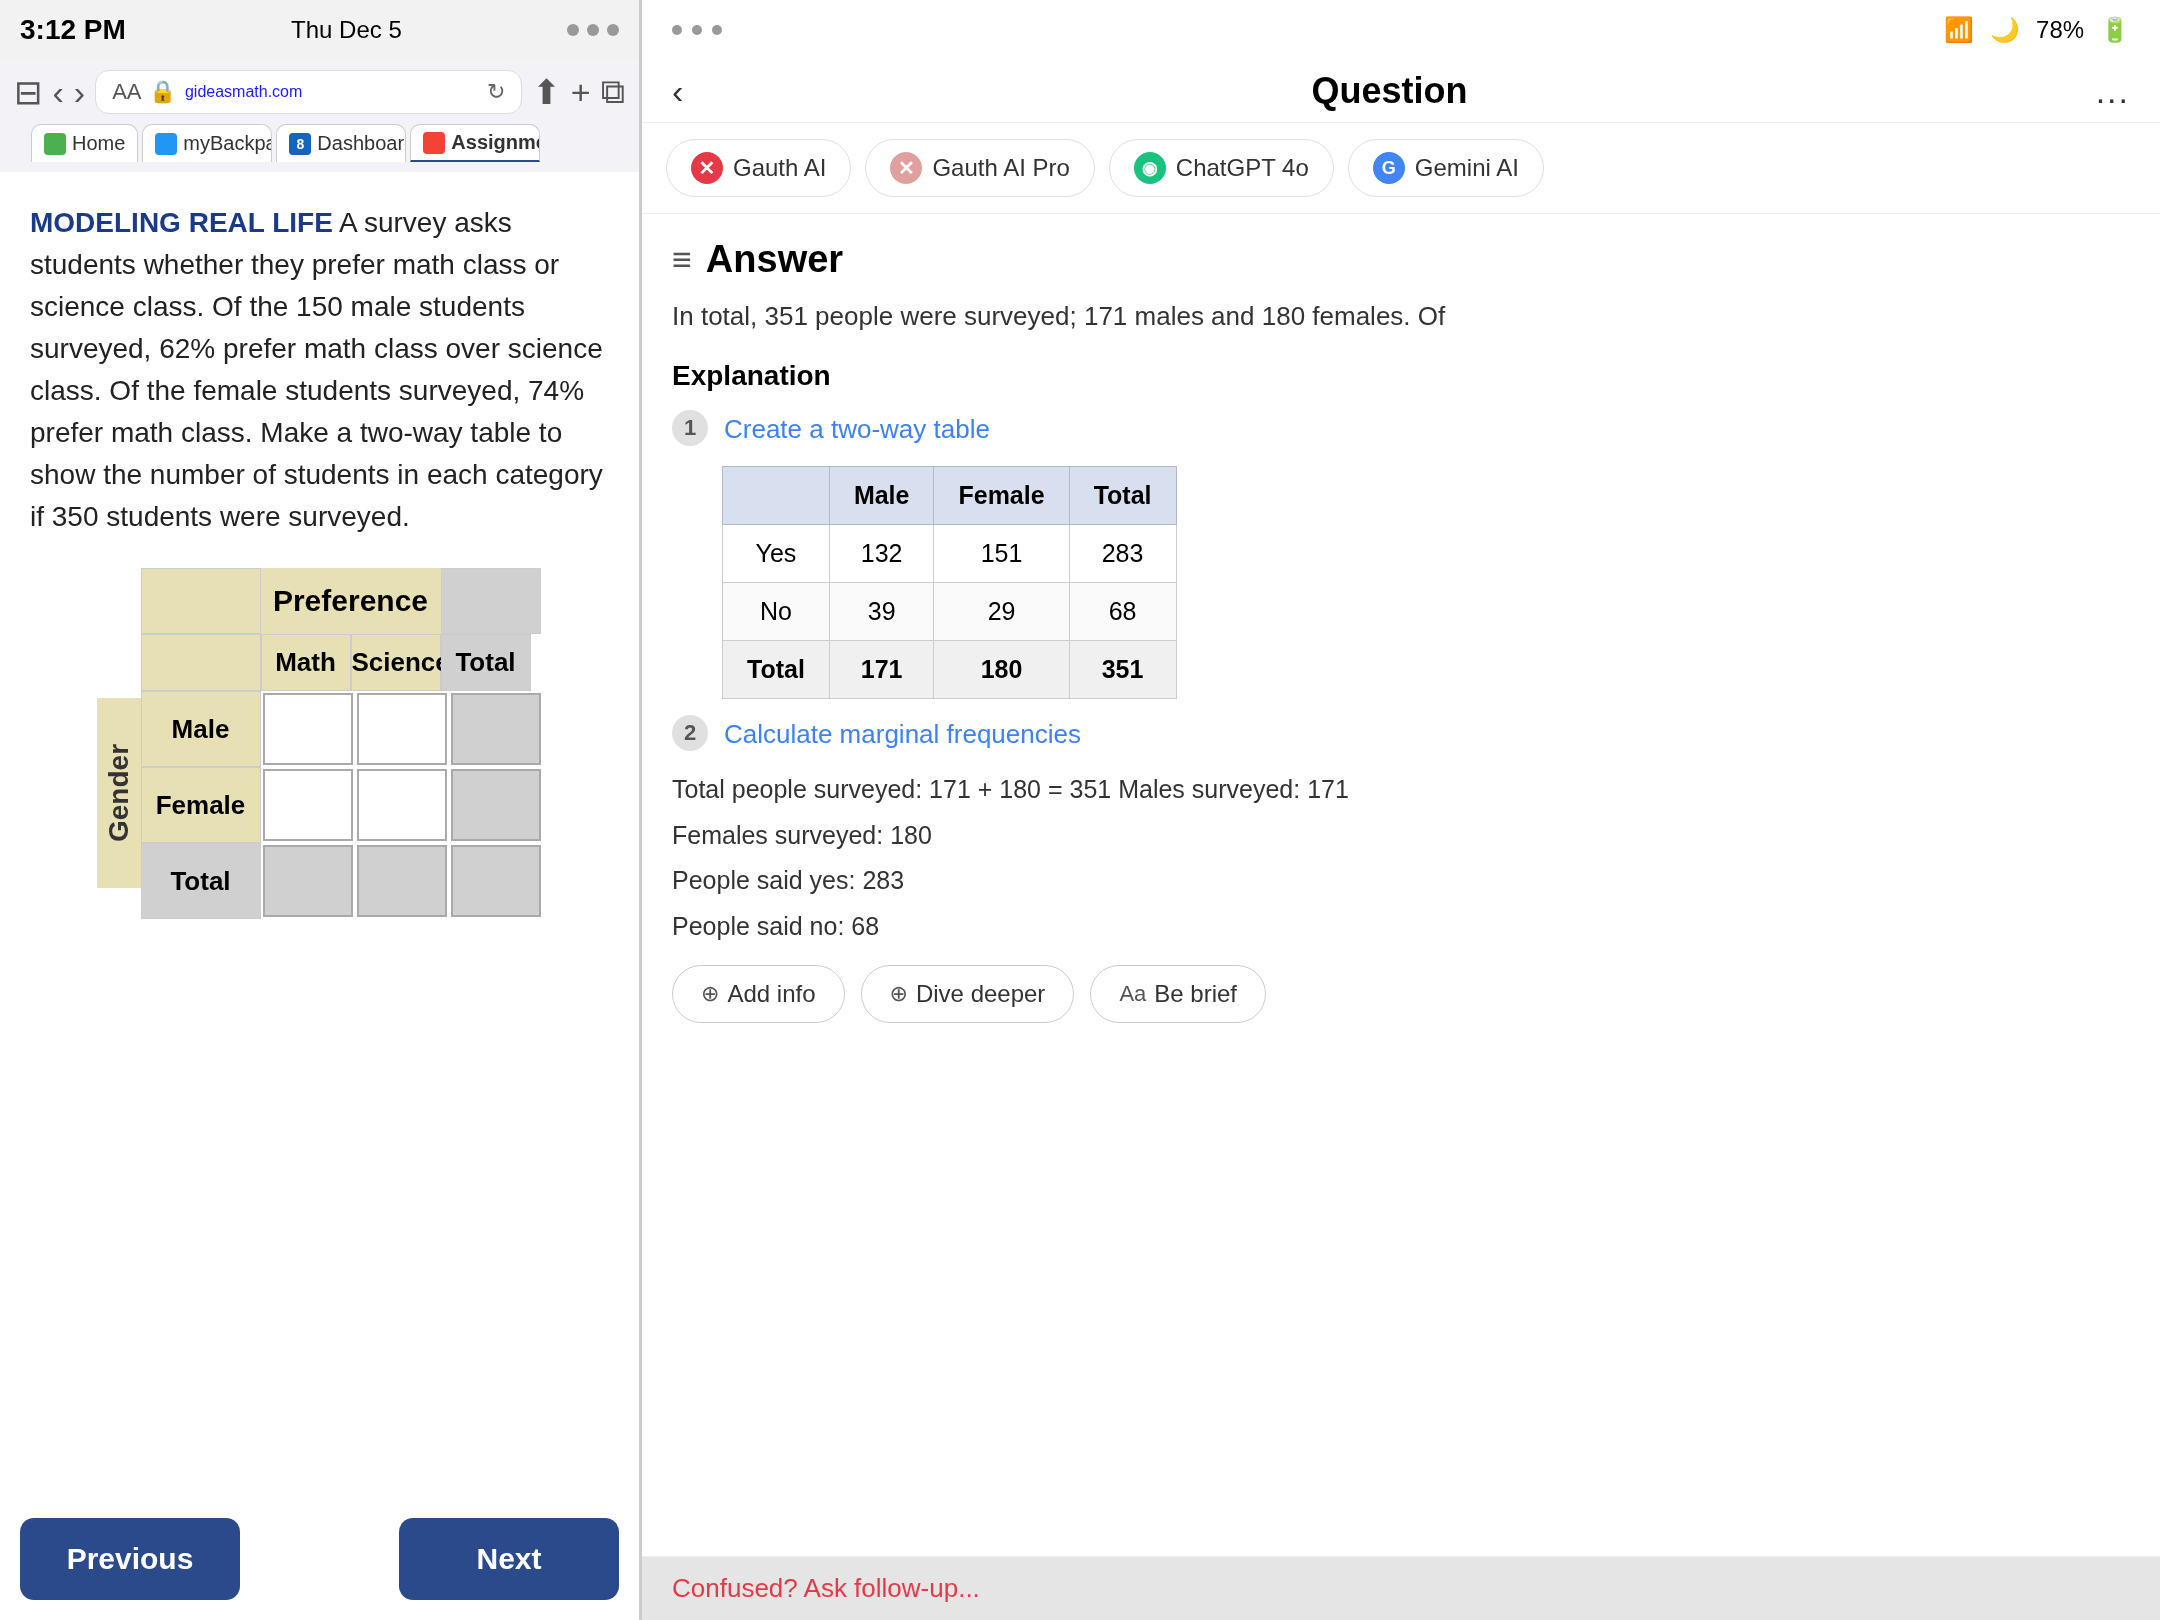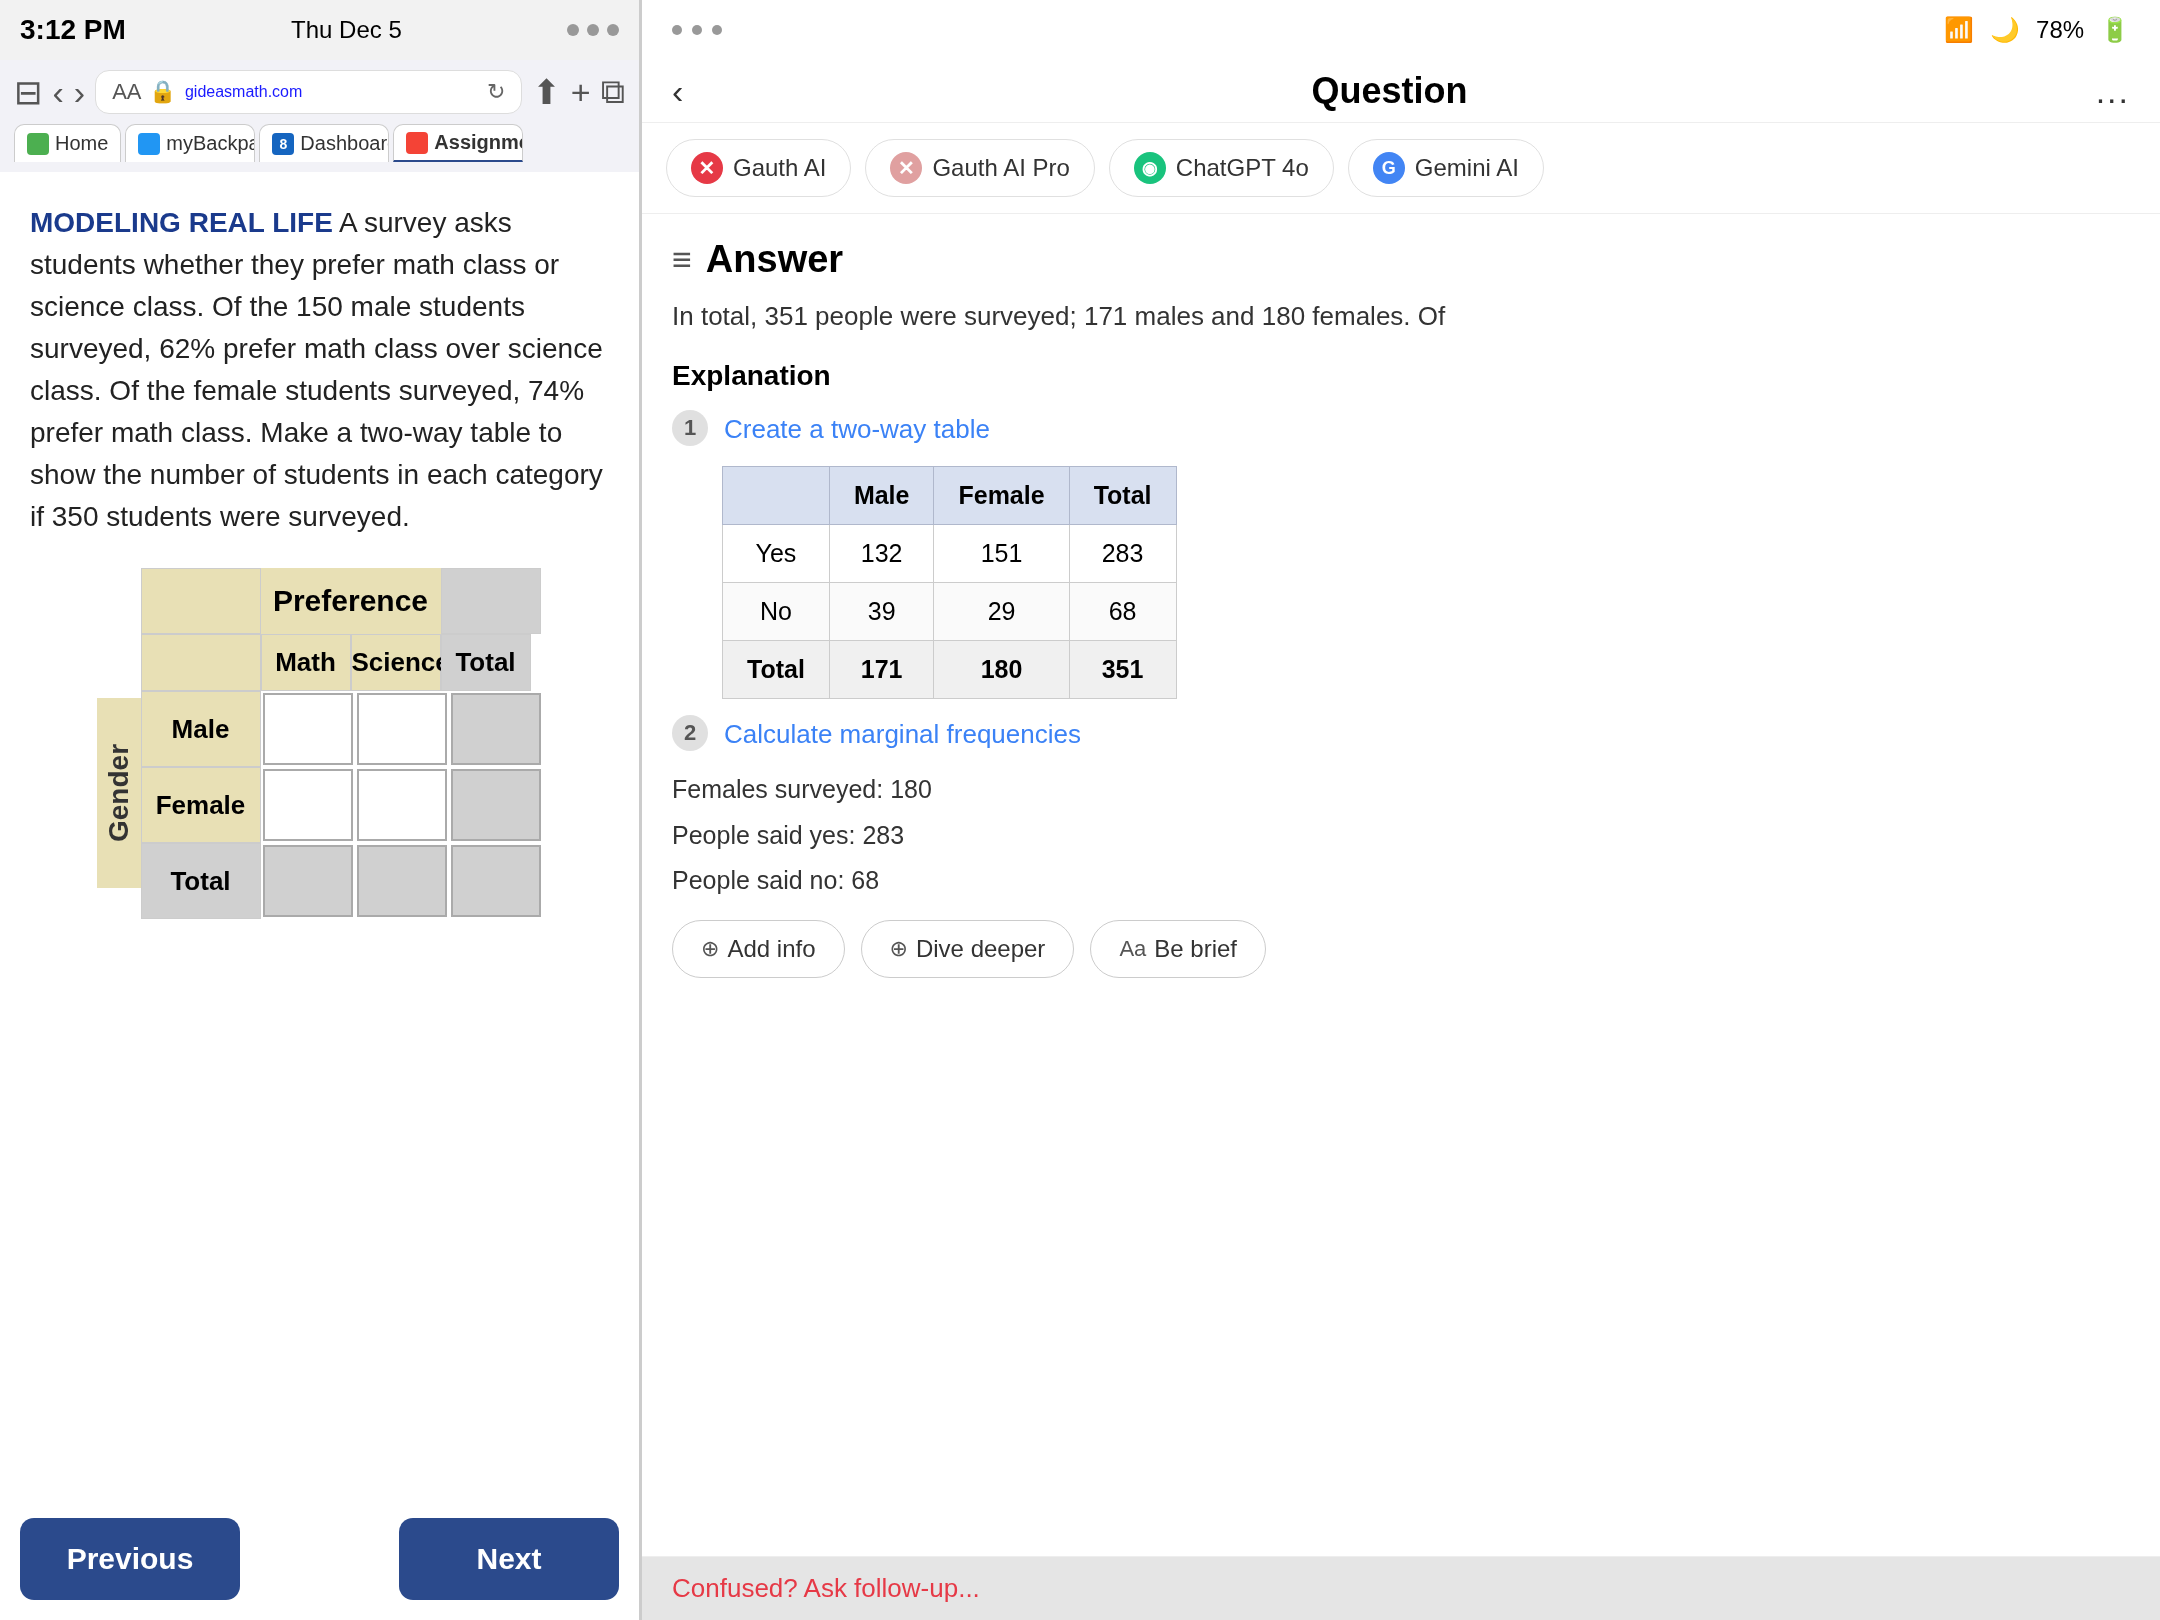--- a/index.html
+++ b/index.html
@@ -77,6 +77,7 @@
       display: flex;
       gap: 4px;
       overflow: hidden;
+      margin-left: 17px;
     }
     .tab-item {
       display: flex;

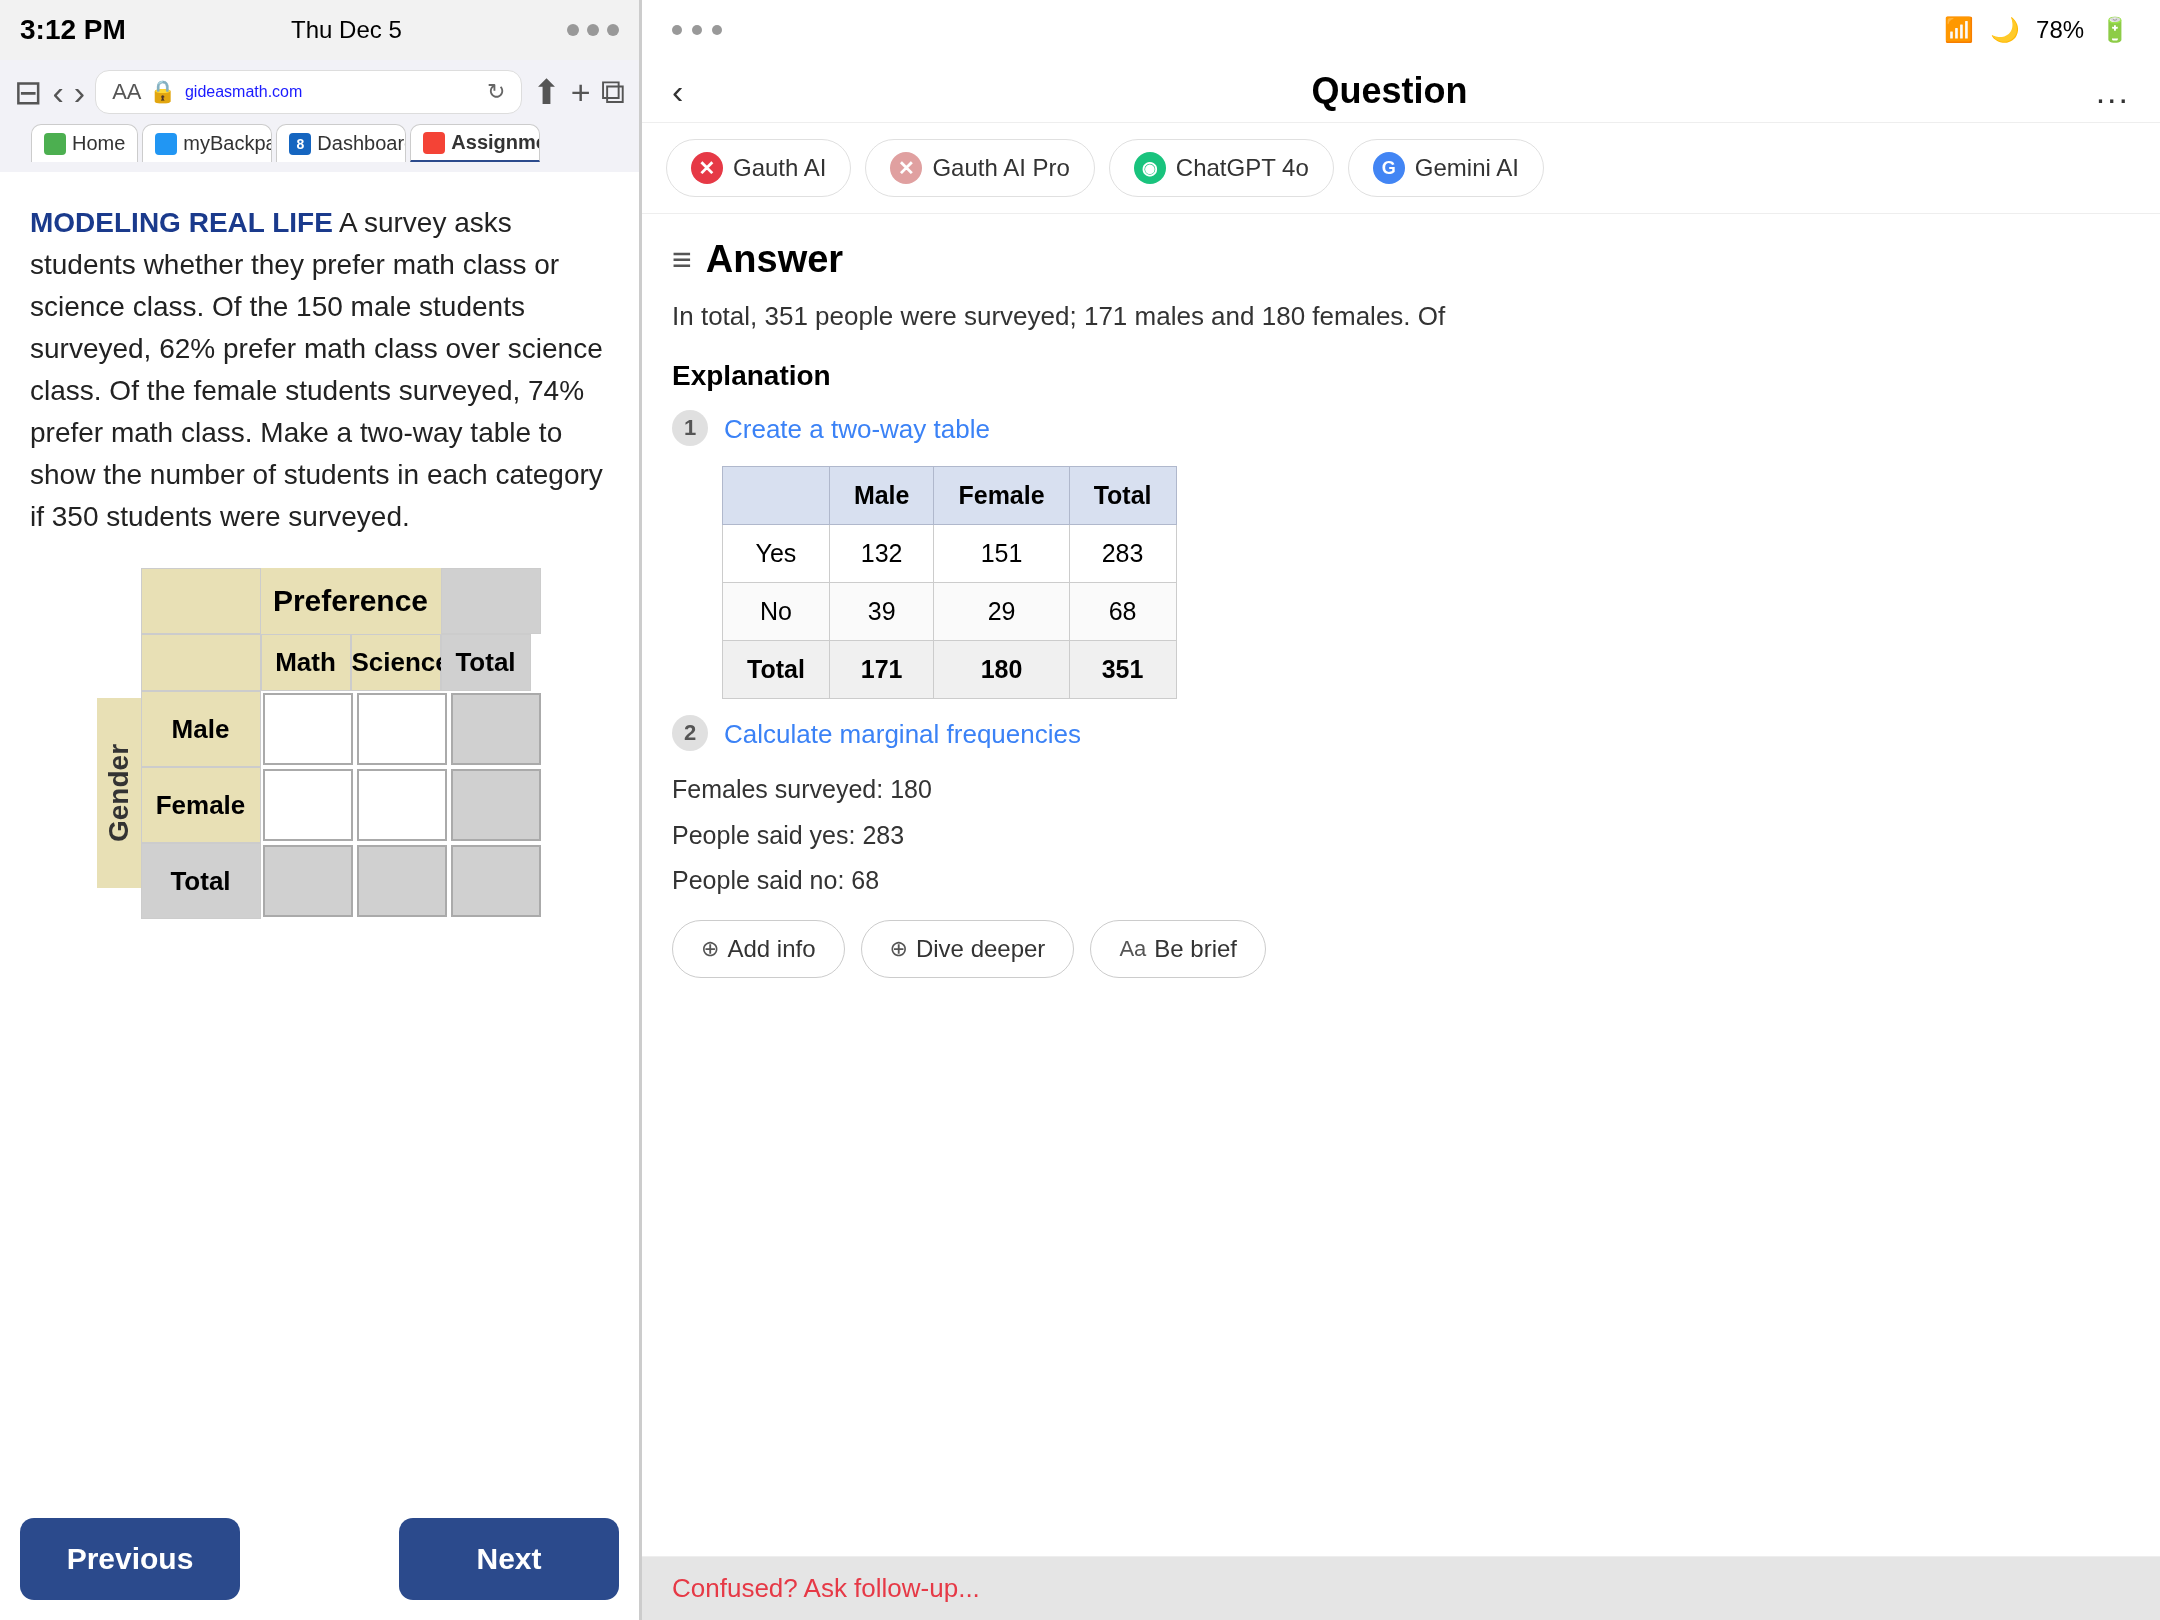--- a/index.html
+++ b/index.html
@@ -657,6 +657,7 @@
     </div>
 
     <div class="calc-section">
+      <p class="calc-line">Total people surveyed: 171 + 180 = 351 Males surveyed: 171</p>
       <p class="calc-line">Females surveyed: 180</p>
       <p class="calc-line">People said yes: 283</p>
       <p class="calc-line">People said no: 68</p>

